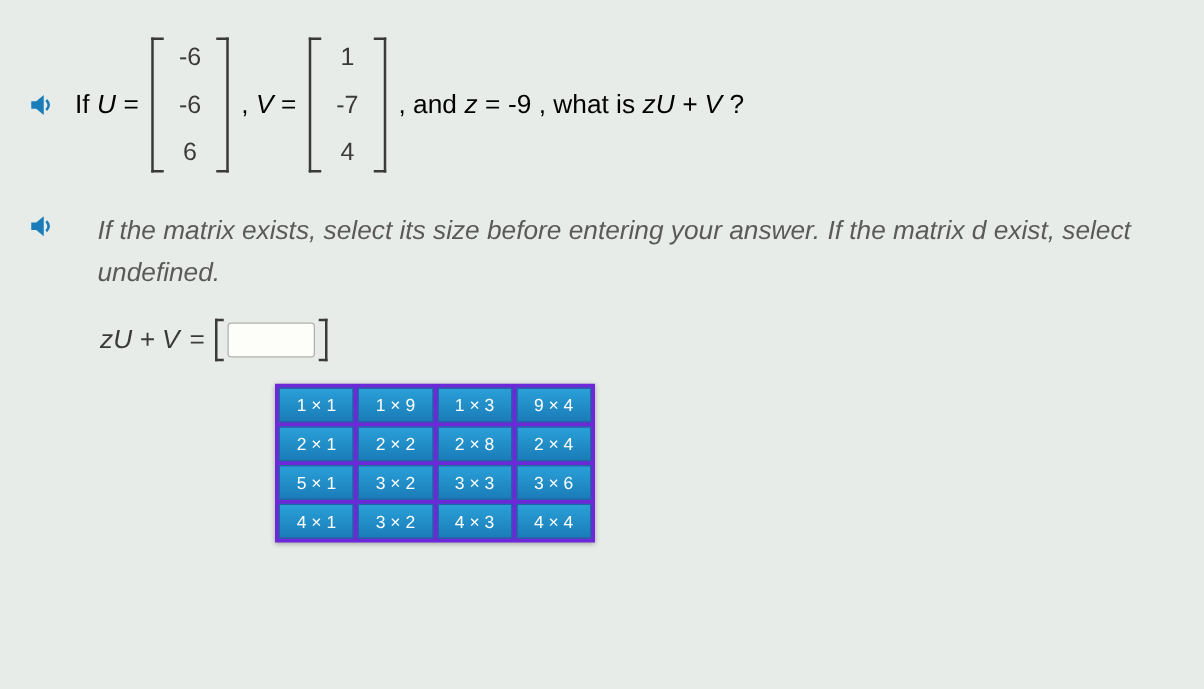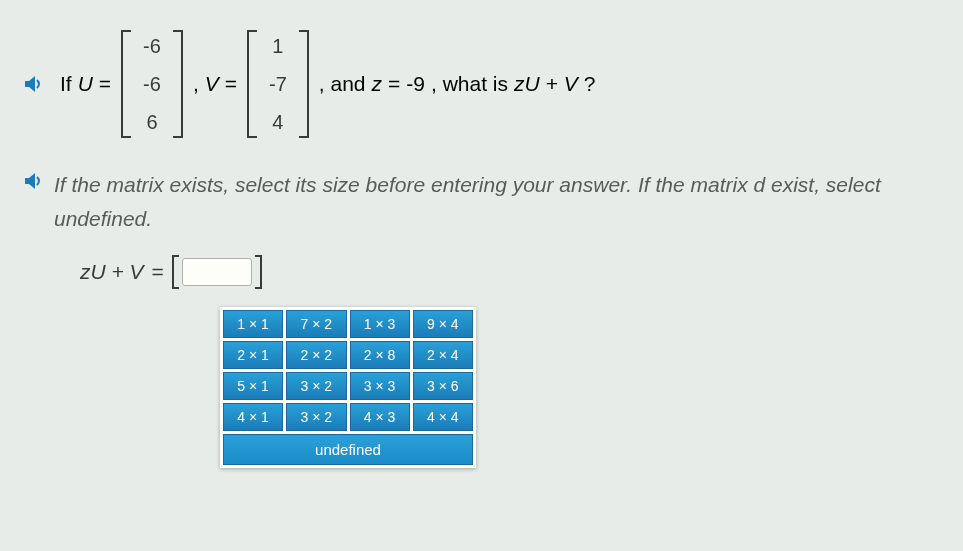--- a/index.html
+++ b/index.html
@@ -39,6 +39,7 @@
     }
     .instruction-text {
       flex: 1;
+      margin-left: 24px;
     }
     .qtext {
       font-size: 21px;

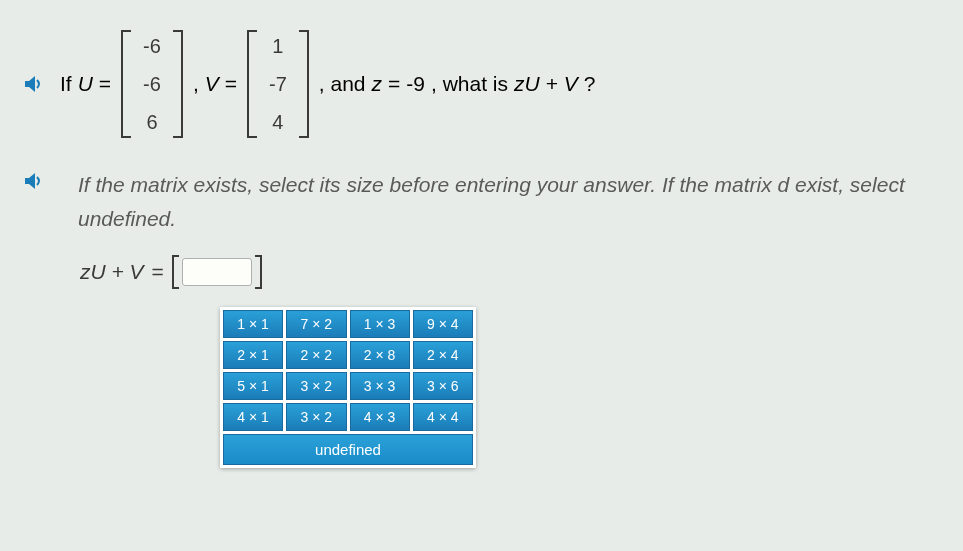--- a/index.html
+++ b/index.html
@@ -103,7 +103,7 @@
       margin-left: 200px;
       width: 256px;
       box-shadow: 0 1px 4px rgba(0,0,0,0.3);
-      background: #ffffff;
+      background: #6d28d9;
       padding: 3px;
     }
     .size-grid {

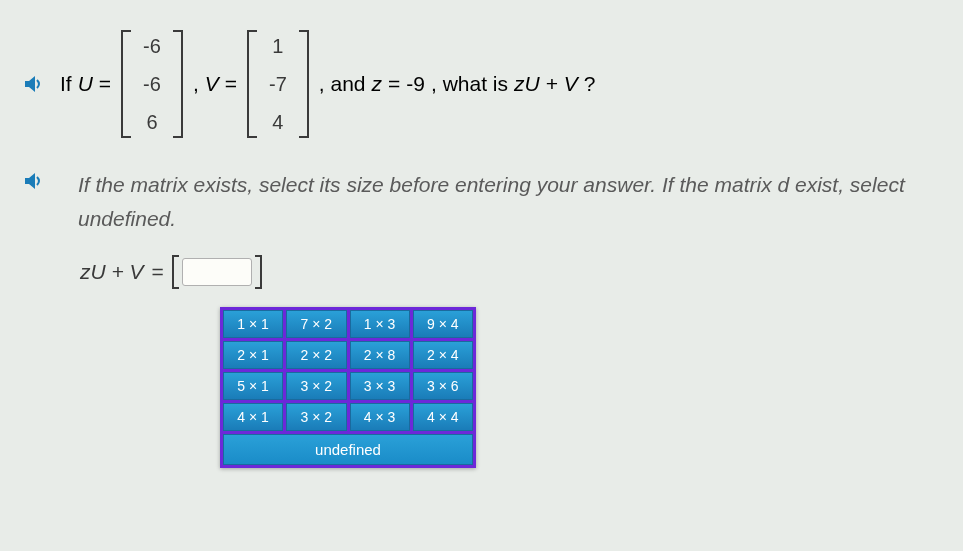--- a/index.html
+++ b/index.html
@@ -201,7 +201,7 @@
 <div class="size-selector">
   <div class="size-grid">
     <div class="size-btn">1 × 1</div>
-    <div class="size-btn">7 × 2</div>
+    <div class="size-btn">1 × 9</div>
     <div class="size-btn">1 × 3</div>
     <div class="size-btn">9 × 4</div>
     <div class="size-btn">2 × 1</div>

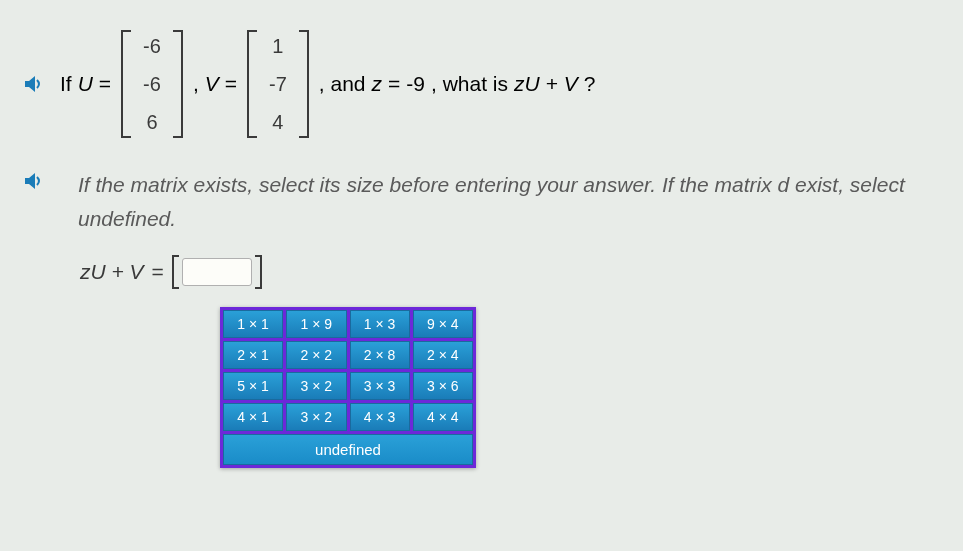--- a/index.html
+++ b/index.html
@@ -217,7 +217,6 @@
     <div class="size-btn">4 × 3</div>
     <div class="size-btn">4 × 4</div>
   </div>
-  <div class="undefined-btn">undefined</div>
 </div>
 
 </body></html>

